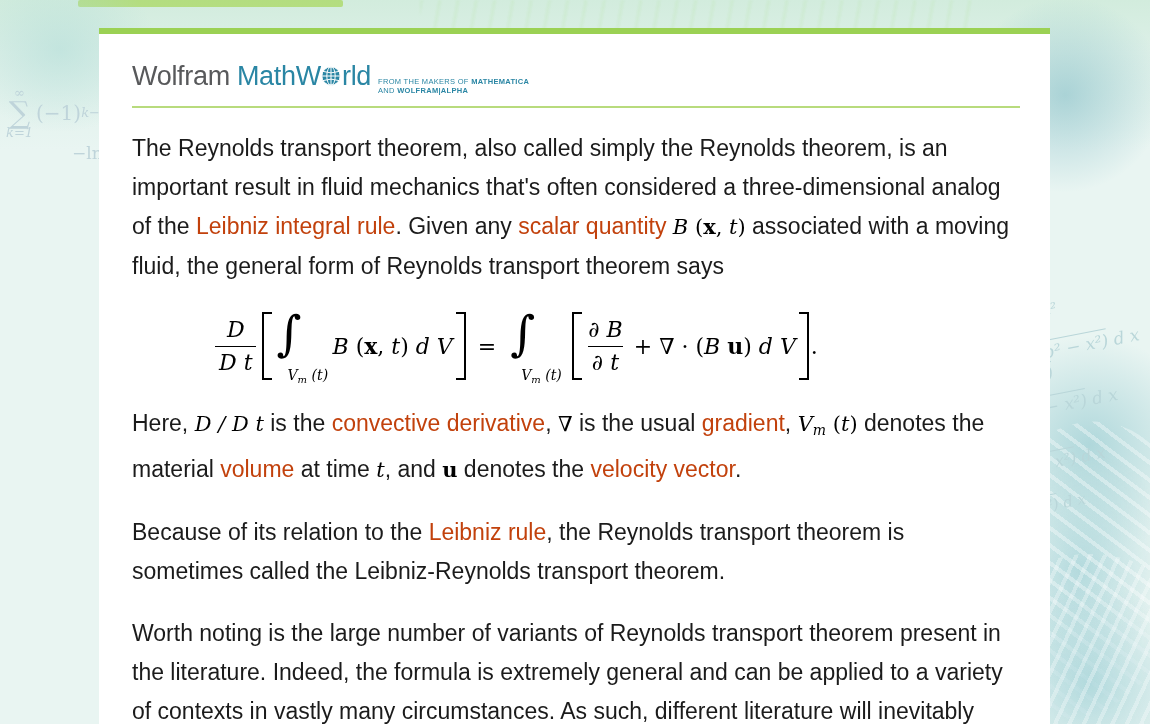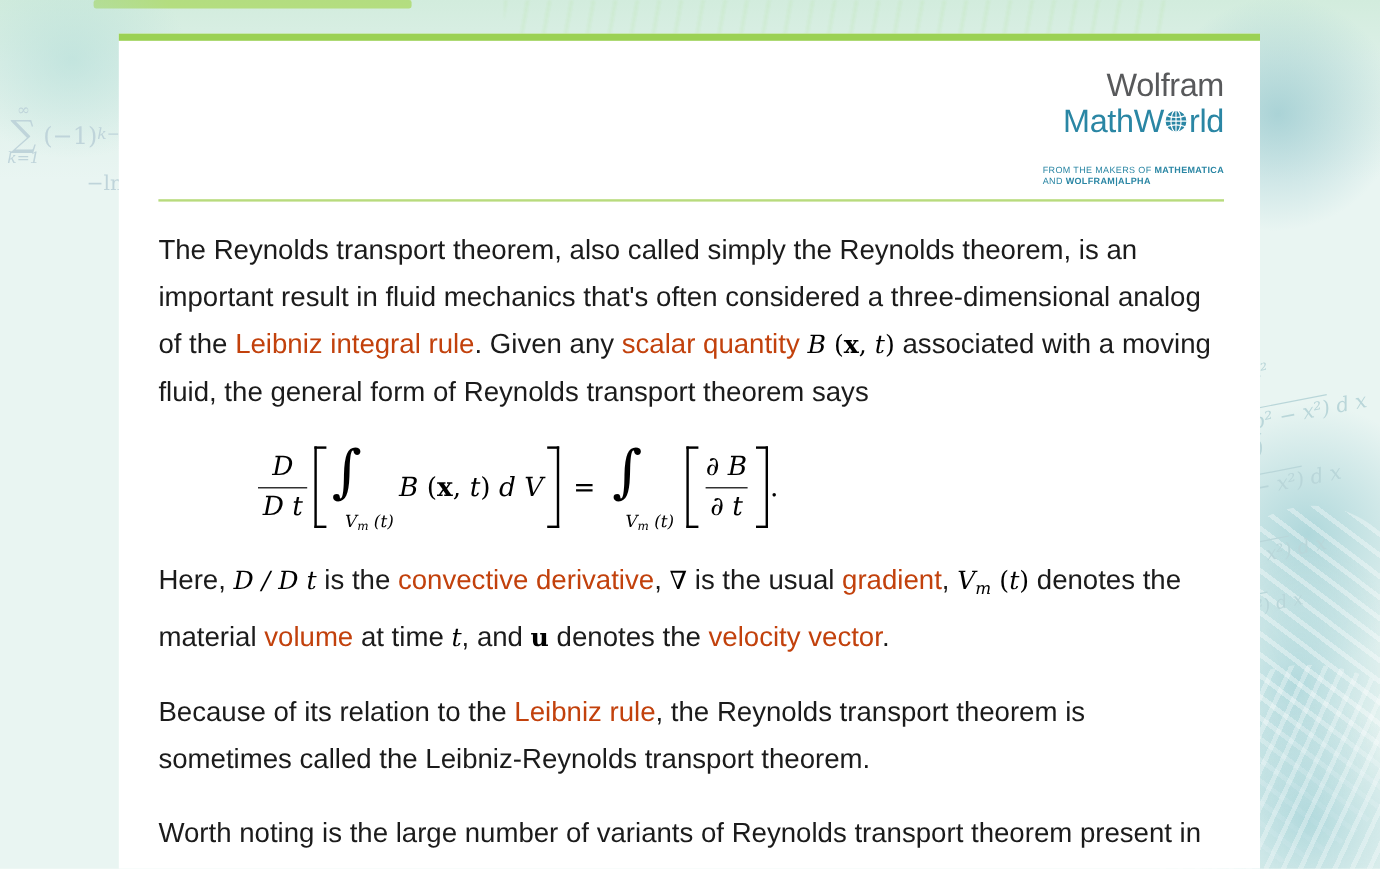--- a/index.html
+++ b/index.html
@@ -61,7 +61,7 @@
   .card-topbar{height:6px;width:100%;background:#9bd154;}
   .card-inner{padding:22px 30px 0 33px;}
   
-  .logo-row{display:flex;align-items:flex-end;cursor:pointer;flex-direction:column;}
+  .logo-row{display:flex;align-items:center;cursor:pointer;}
   .logo-wolfram{font-size:27px;font-weight:500;color:#58595b;letter-spacing:-.3px;line-height:30px;}
   .logo-mw{font-size:27px;font-weight:500;color:#2a86a4;letter-spacing:-.3px;line-height:30px;margin-left:7px;display:inline-flex;align-items:center;}
   .globe{width:20px;height:20px;margin:0 .5px;display:inline-block;}

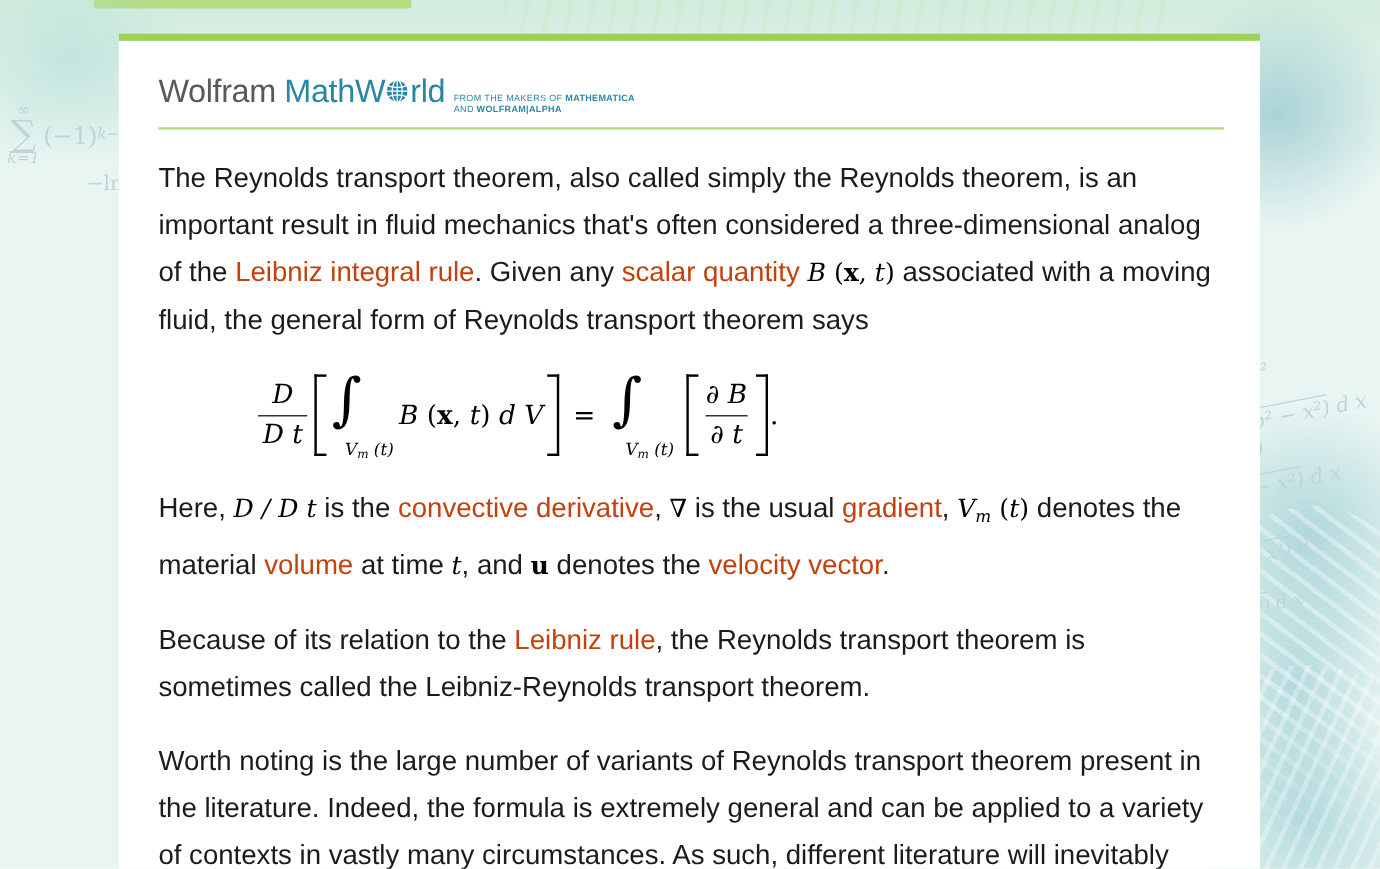--- a/index.html
+++ b/index.html
@@ -178,6 +178,7 @@
         <span class="num">∂ B</span>
         <span class="den">∂ t</span>
       </span>
+      <span class="tok"><span> + </span><span>∇</span><span> · </span><span>(</span><span class="mi">B</span><span> </span><span class="mb">u</span><span>) </span><span class="mi">d V</span></span>
       <span class="brk r"></span>
       <span class="f-period">.</span>
     </div>

